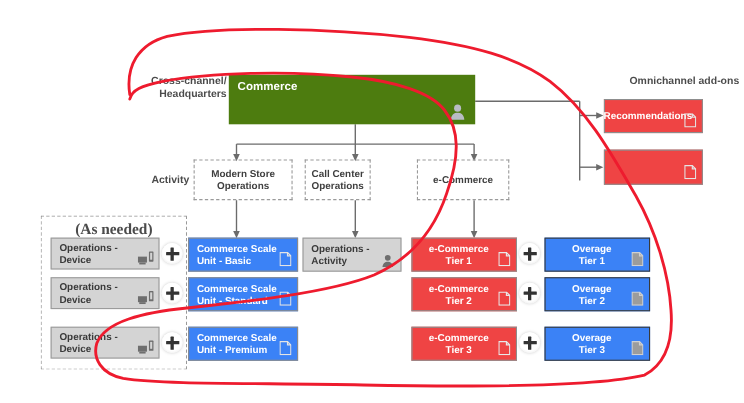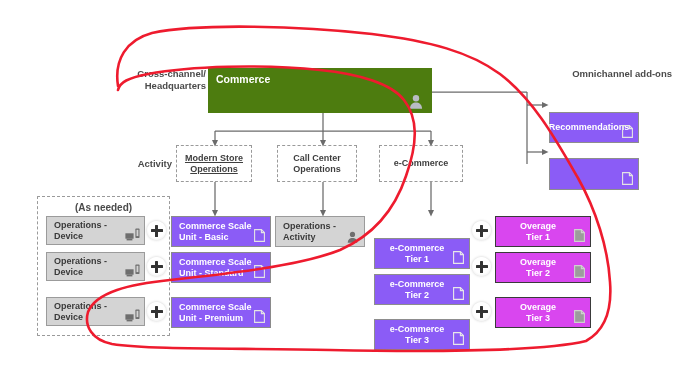--- a/index.html
+++ b/index.html
@@ -43,7 +43,7 @@
   .box.navy{background:#4d7c0f;color:#ffffff;
             justify-content:flex-start;text-align:left;
             align-items:flex-start;padding:6px 8px;font-size:10.5px;}
-  .box.darkgray{background:#8b5cf6;color:#ffffff;border:1px solid #8d8d8d;margin-top:22px;}
+  .box.darkgray{background:#ef4444;color:#ffffff;border:1px solid #8d8d8d;}
   .box.midgray{background:#8b5cf6;color:#ffffff;border:1px solid #8a8a8a;}
   .box.black{background:#d946ef;color:#ffffff;border:1px solid #3a3a3a;}
   .box.lightgray{background:#d4d4d4;color:#3a3a3a;border:1.2px solid #9b9b9b;}

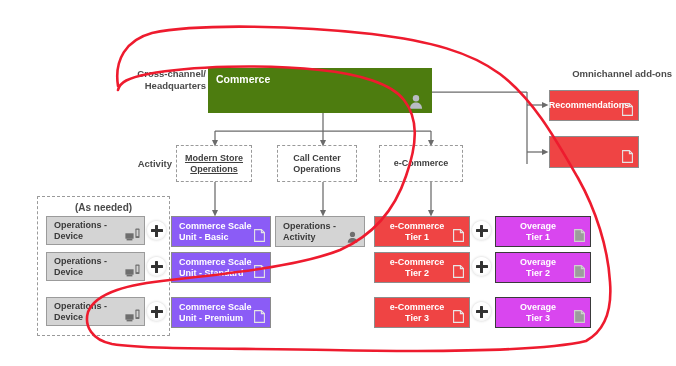--- a/index.html
+++ b/index.html
@@ -132,7 +132,7 @@
 
   <div class="grouplabel" style="left:118px;top:158px;width:54px;">Activity</div>
 
-  <div class="channelbox" style="left:176px;top:145px;width:76px;height:37px;text-decoration:underline;">
+  <div class="channelbox" style="left:176px;top:145px;width:90px;height:37px;">
     <span>Modern Store
 Operations</span>
   </div>

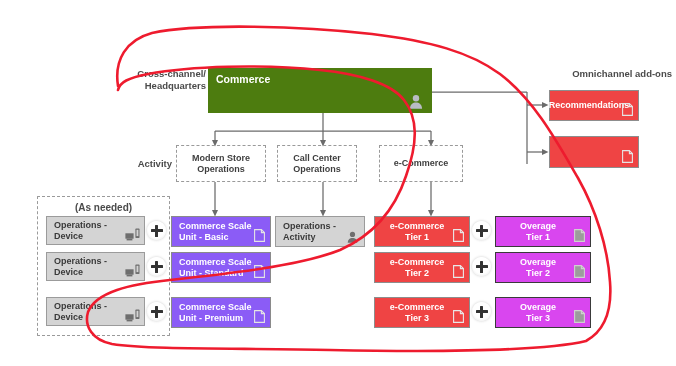--- a/index.html
+++ b/index.html
@@ -136,7 +136,7 @@
     <span>Modern Store
 Operations</span>
   </div>
-  <div class="channelbox" style="left:277px;top:145px;width:80px;height:37px;">
+  <div class="channelbox" style="left:277px;top:145px;width:60px;height:37px;">
     <span>Call Center
 Operations</span>
   </div>

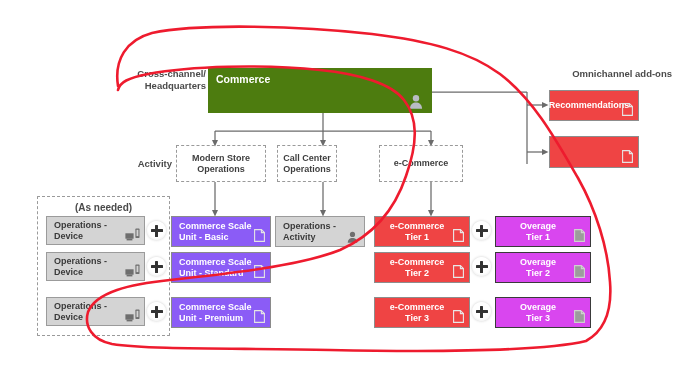--- a/index.html
+++ b/index.html
@@ -22,7 +22,7 @@
   }
   .dashbox .inner-label{
     position:absolute;left:0;right:0;top:5px;text-align:center;
-    font-size:10px;color:#4b4b4b;font-weight:bold;
+    font-size:14px;color:#4b4b4b;font-weight:bold;font-family:Liberation Serif, serif;
   }
 
   

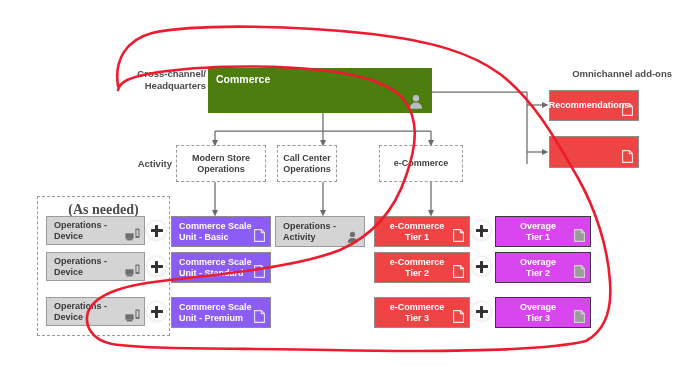--- a/index.html
+++ b/index.html
@@ -44,7 +44,7 @@
             justify-content:flex-start;text-align:left;
             align-items:flex-start;padding:6px 8px;font-size:10.5px;}
   .box.darkgray{background:#ef4444;color:#ffffff;border:1px solid #8d8d8d;}
-  .box.midgray{background:#8b5cf6;color:#ffffff;border:1px solid #8a8a8a;}
+  .box.midgray{background:#3b82f6;color:#ffffff;border:1px solid #8a8a8a;}
   .box.black{background:#d946ef;color:#ffffff;border:1px solid #3a3a3a;}
   .box.lightgray{background:#d4d4d4;color:#3a3a3a;border:1.2px solid #9b9b9b;}
   .box.leftal{justify-content:flex-start;text-align:left;padding-left:7px;}

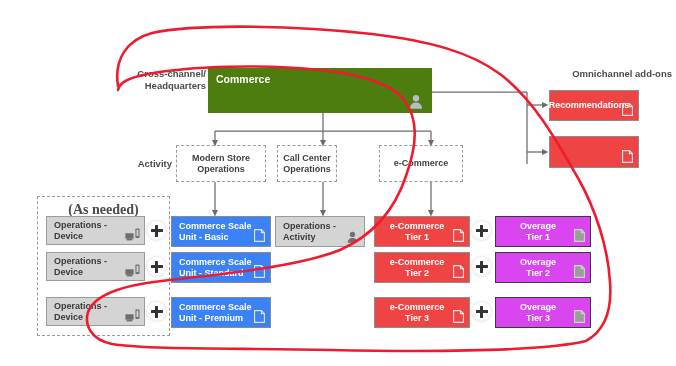--- a/index.html
+++ b/index.html
@@ -45,7 +45,7 @@
             align-items:flex-start;padding:6px 8px;font-size:10.5px;}
   .box.darkgray{background:#ef4444;color:#ffffff;border:1px solid #8d8d8d;}
   .box.midgray{background:#3b82f6;color:#ffffff;border:1px solid #8a8a8a;}
-  .box.black{background:#d946ef;color:#ffffff;border:1px solid #3a3a3a;}
+  .box.black{background:#3b82f6;color:#ffffff;border:1px solid #3a3a3a;}
   .box.lightgray{background:#d4d4d4;color:#3a3a3a;border:1.2px solid #9b9b9b;}
   .box.leftal{justify-content:flex-start;text-align:left;padding-left:7px;}
 

